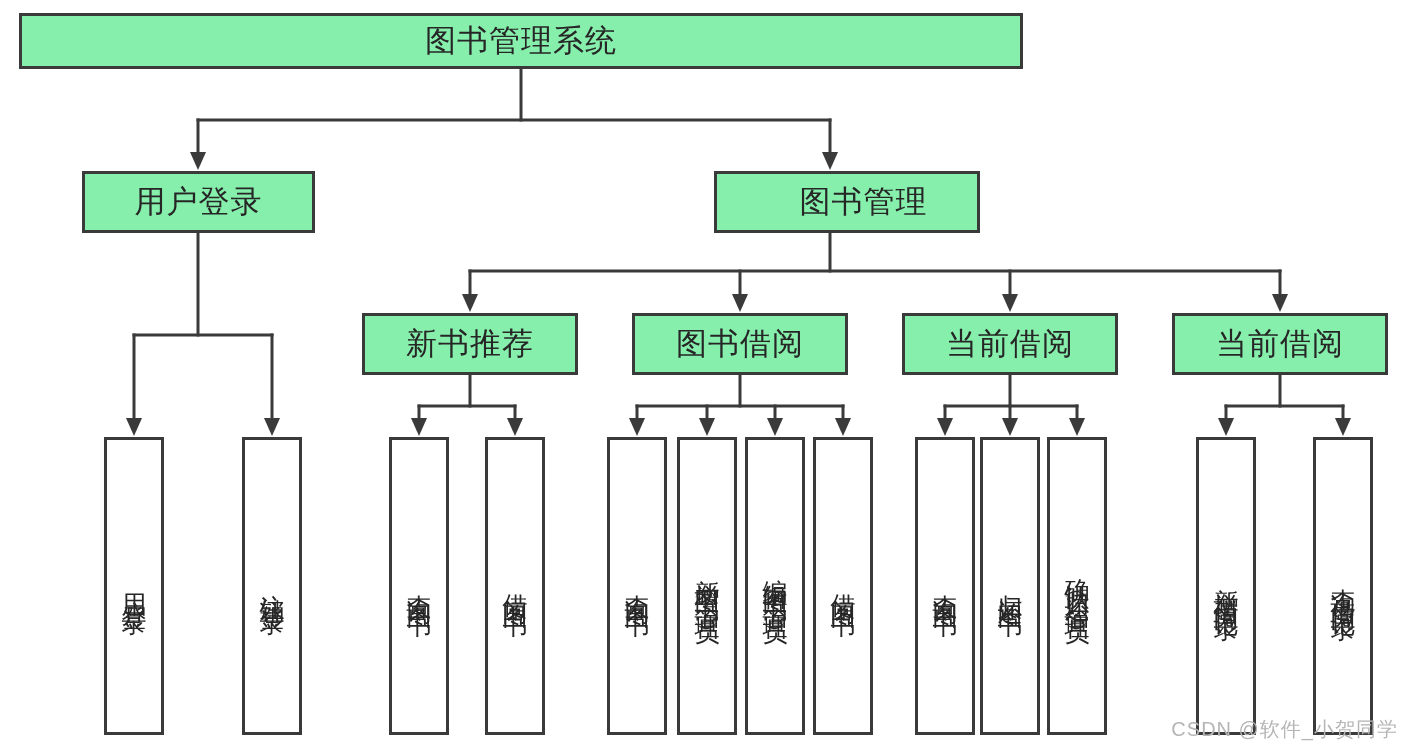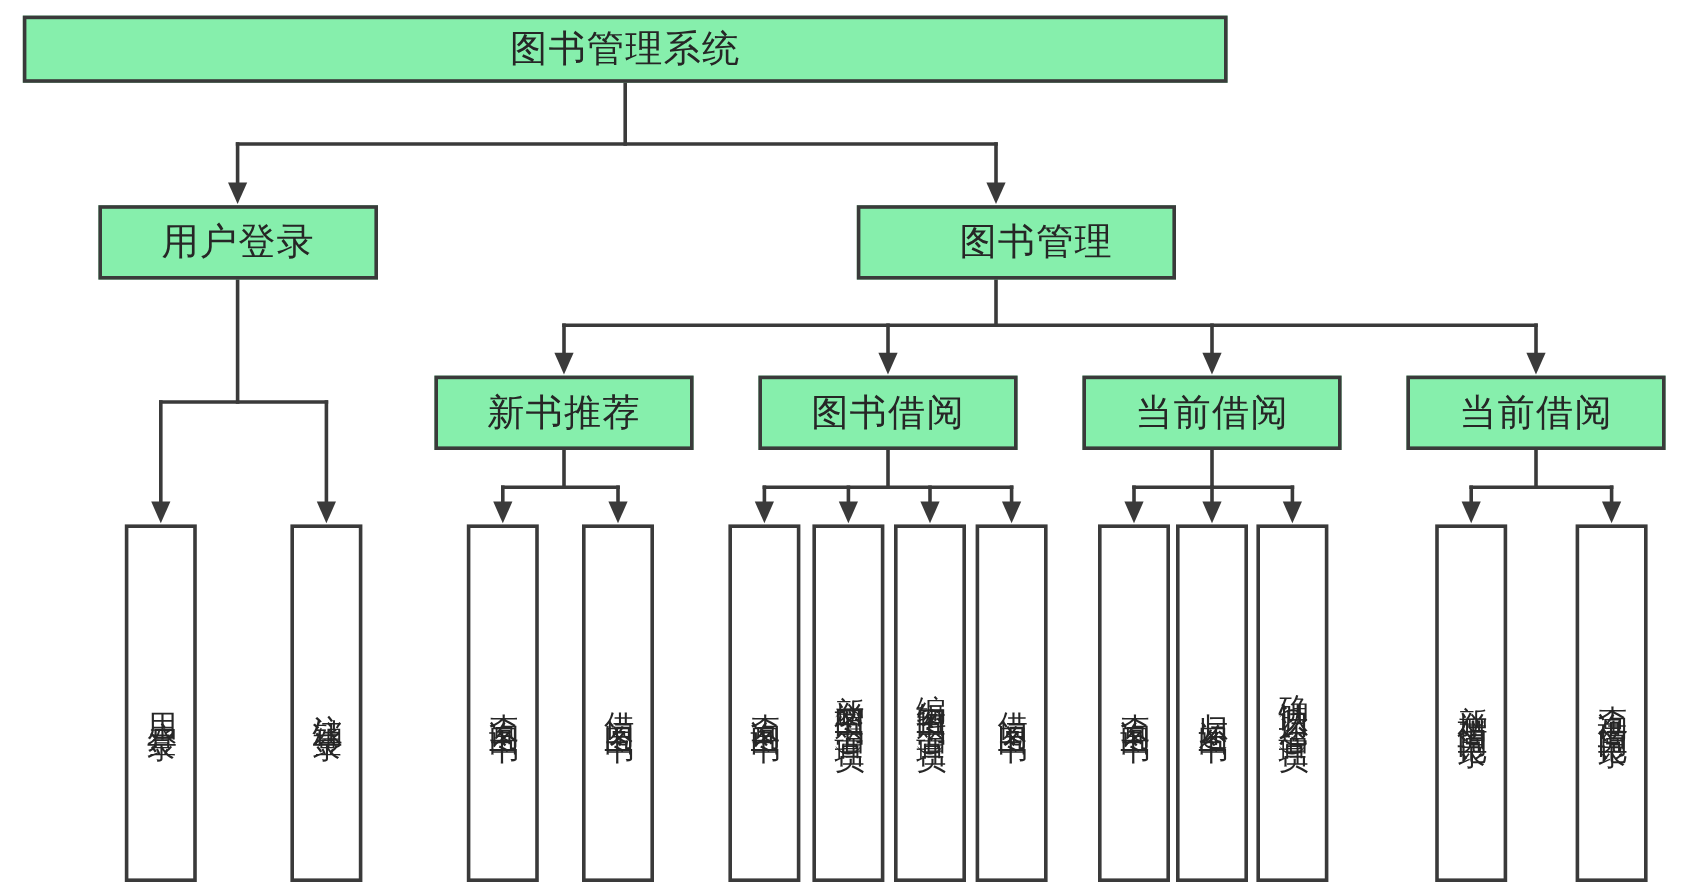--- a/index.html
+++ b/index.html
@@ -184,6 +184,7 @@
     <span class="vtext">查询借阅记录</span>
   </div>
 
+  <div class="watermark">CSDN @软件_小贺同学</div>
 
 </div>
 

